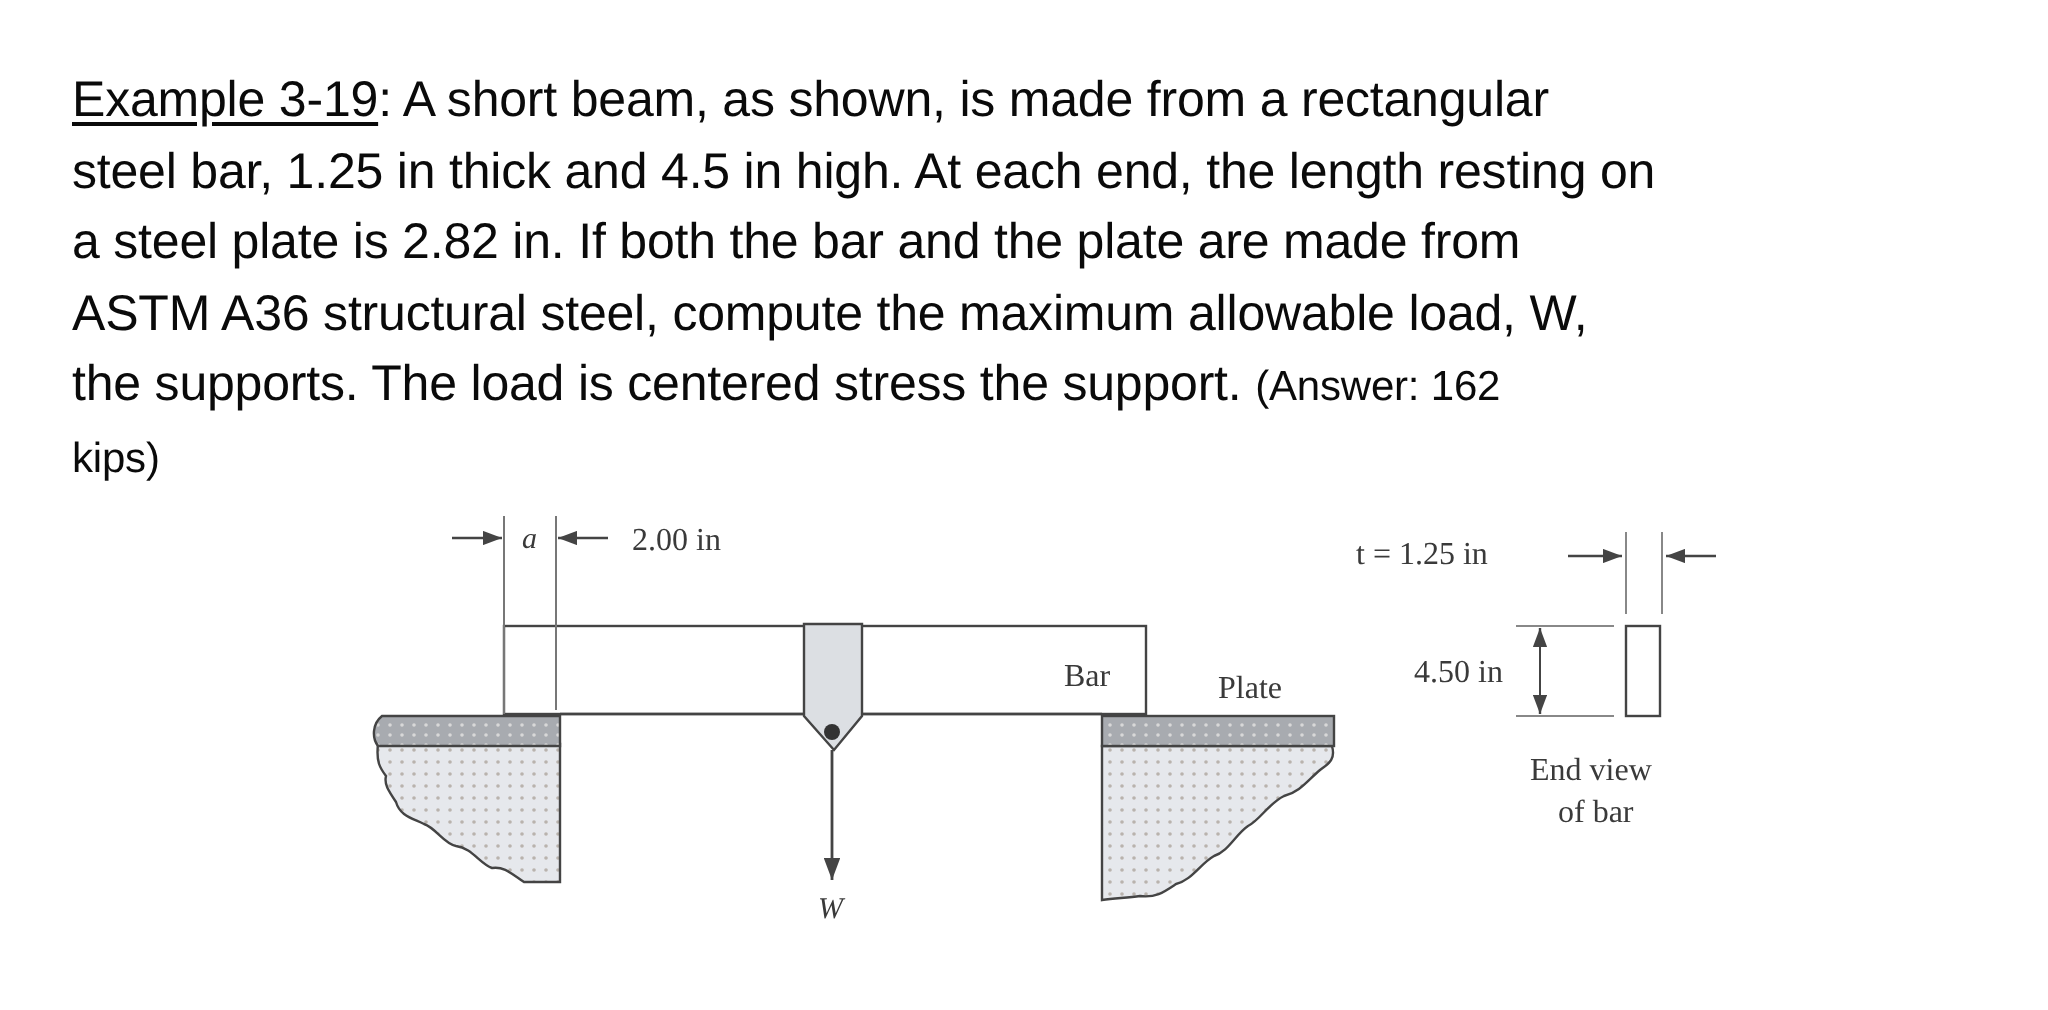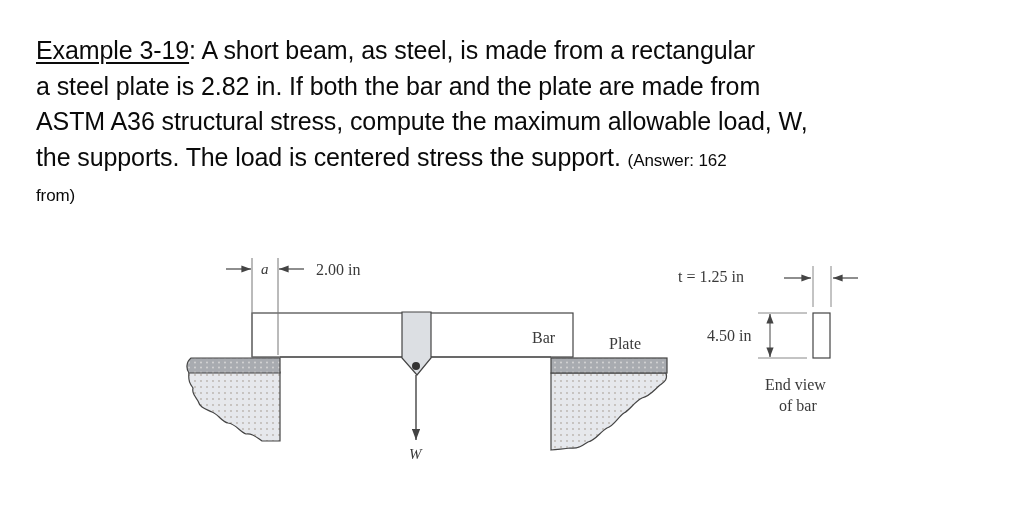--- a/index.html
+++ b/index.html
@@ -20,7 +20,7 @@
 <body>
 
 <div class="problem">
-  <span class="line"><span class="heading">Example 3-19</span><span>:</span><span> A short beam, as steel, is made from a rectangular</span></span>
+  <span class="line"><span class="heading">Example 3-19</span><span>:</span><span> A short beam, as shown, is made from a rectangular</span></span>
   <span class="line">a steel plate is 2.82 in. If both the bar and the plate are made from</span>
   <span class="line">ASTM A36 structural stress, compute the maximum allowable load, W,</span>
   <span class="line"><span>the supports. The load is centered stress the support. </span><span class="answer">(Answer: 162</span></span>

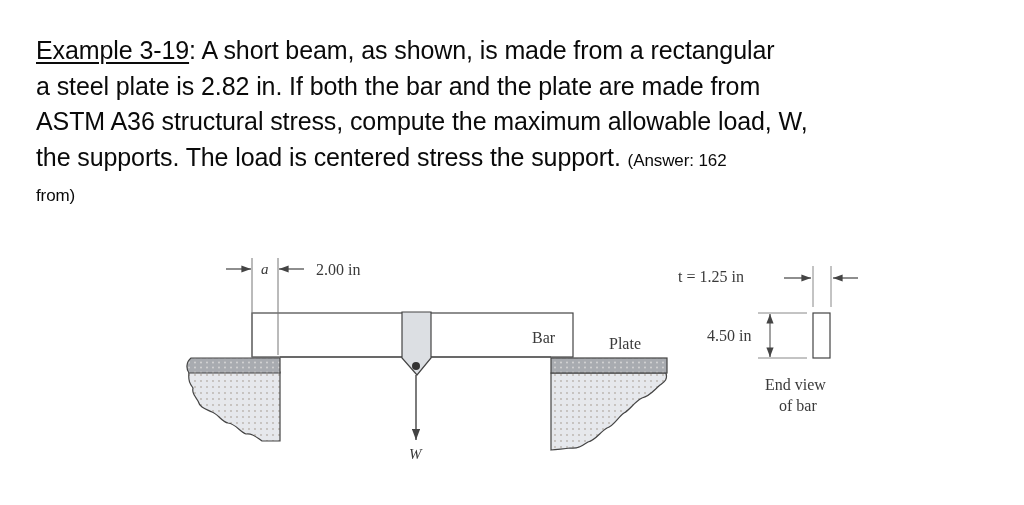--- a/index.html
+++ b/index.html
@@ -21,6 +21,7 @@
 
 <div class="problem">
   <span class="line"><span class="heading">Example 3-19</span><span>:</span><span> A short beam, as shown, is made from a rectangular</span></span>
+  <span class="line">steel bar, 1.25 in thick and 4.5 in high. At each end, the length resting on</span>
   <span class="line">a steel plate is 2.82 in. If both the bar and the plate are made from</span>
   <span class="line">ASTM A36 structural stress, compute the maximum allowable load, W,</span>
   <span class="line"><span>the supports. The load is centered stress the support. </span><span class="answer">(Answer: 162</span></span>

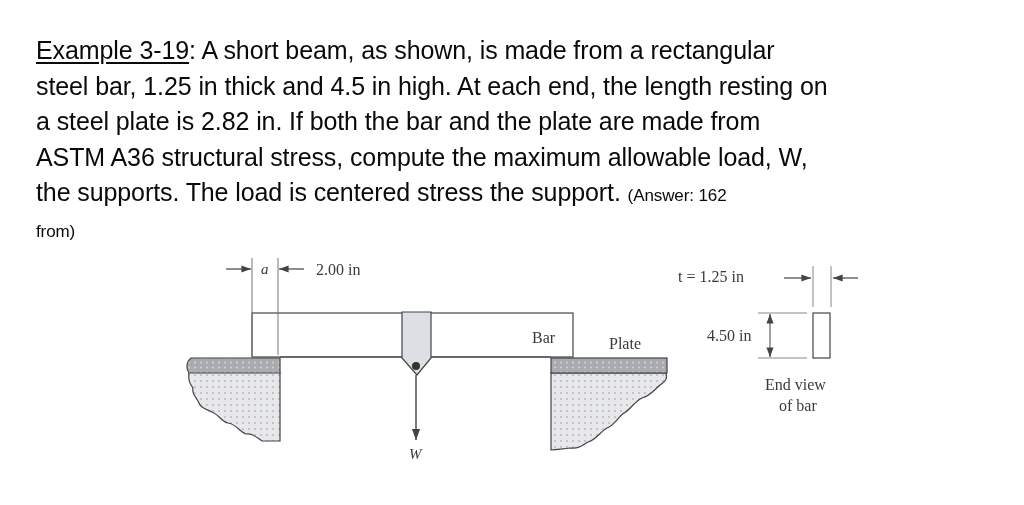--- a/index.html
+++ b/index.html
@@ -23,7 +23,7 @@
   <span class="line"><span class="heading">Example 3-19</span><span>:</span><span> A short beam, as shown, is made from a rectangular</span></span>
   <span class="line">steel bar, 1.25 in thick and 4.5 in high. At each end, the length resting on</span>
   <span class="line">a steel plate is 2.82 in. If both the bar and the plate are made from</span>
-  <span class="line">ASTM A36 structural stress, compute the maximum allowable load, W,</span>
+  <span class="line">ASTM A36 structural steel, compute the maximum allowable load, W,</span>
   <span class="line"><span>the supports. The load is centered stress the support. </span><span class="answer">(Answer: 162</span></span>
   <span class="line answer">from)</span>
 </div>

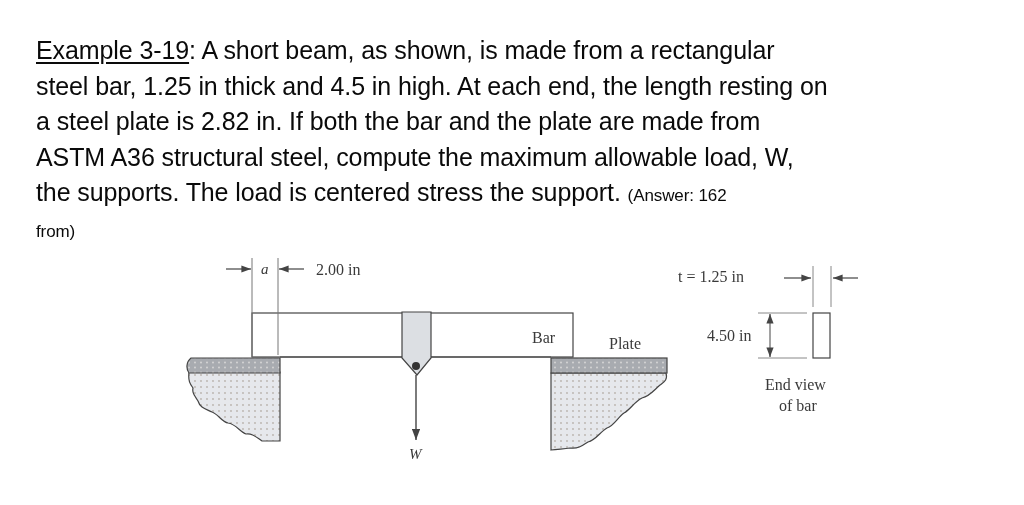--- a/index.html
+++ b/index.html
@@ -11,7 +11,7 @@
     letter-spacing: -0.1px;
   }
   .problem .heading { text-decoration: underline; text-underline-offset: 3px; }
-  .problem .answer { font-size: 17px; }
+  .problem .answer { font-size: 21px; }
   .line { display: block; white-space: nowrap; }
   svg.figure { position: absolute; left: 0; top: 0; }
   .serif { font-family: "Liberation Serif", serif; fill: #3a3a3a; }

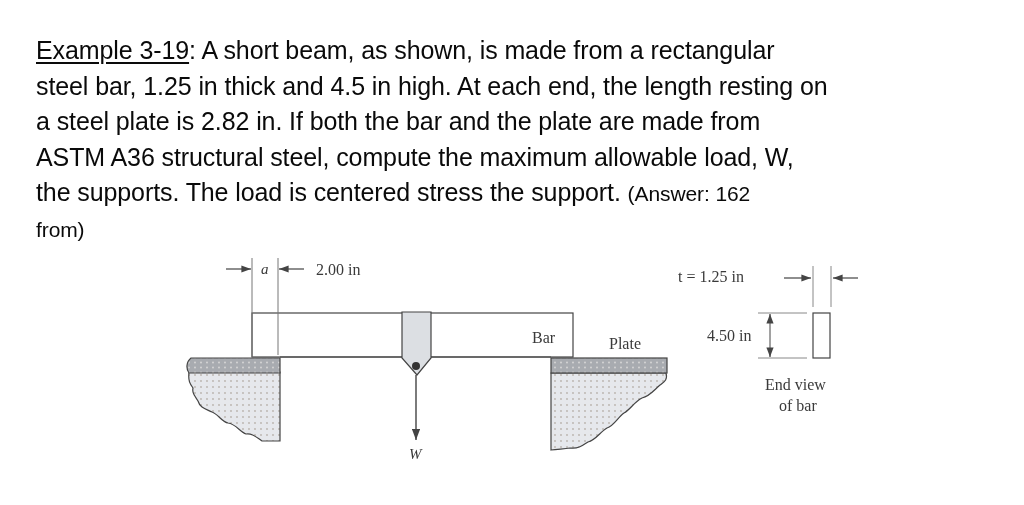--- a/index.html
+++ b/index.html
@@ -25,7 +25,7 @@
   <span class="line">a steel plate is 2.82 in. If both the bar and the plate are made from</span>
   <span class="line">ASTM A36 structural steel, compute the maximum allowable load, W,</span>
   <span class="line"><span>the supports. The load is centered stress the support. </span><span class="answer">(Answer: 162</span></span>
-  <span class="line answer">from)</span>
+  <span class="line answer">kips)</span>
 </div>
 
 <svg class="figure" width="1024" height="505" viewBox="0 0 1024 505">

